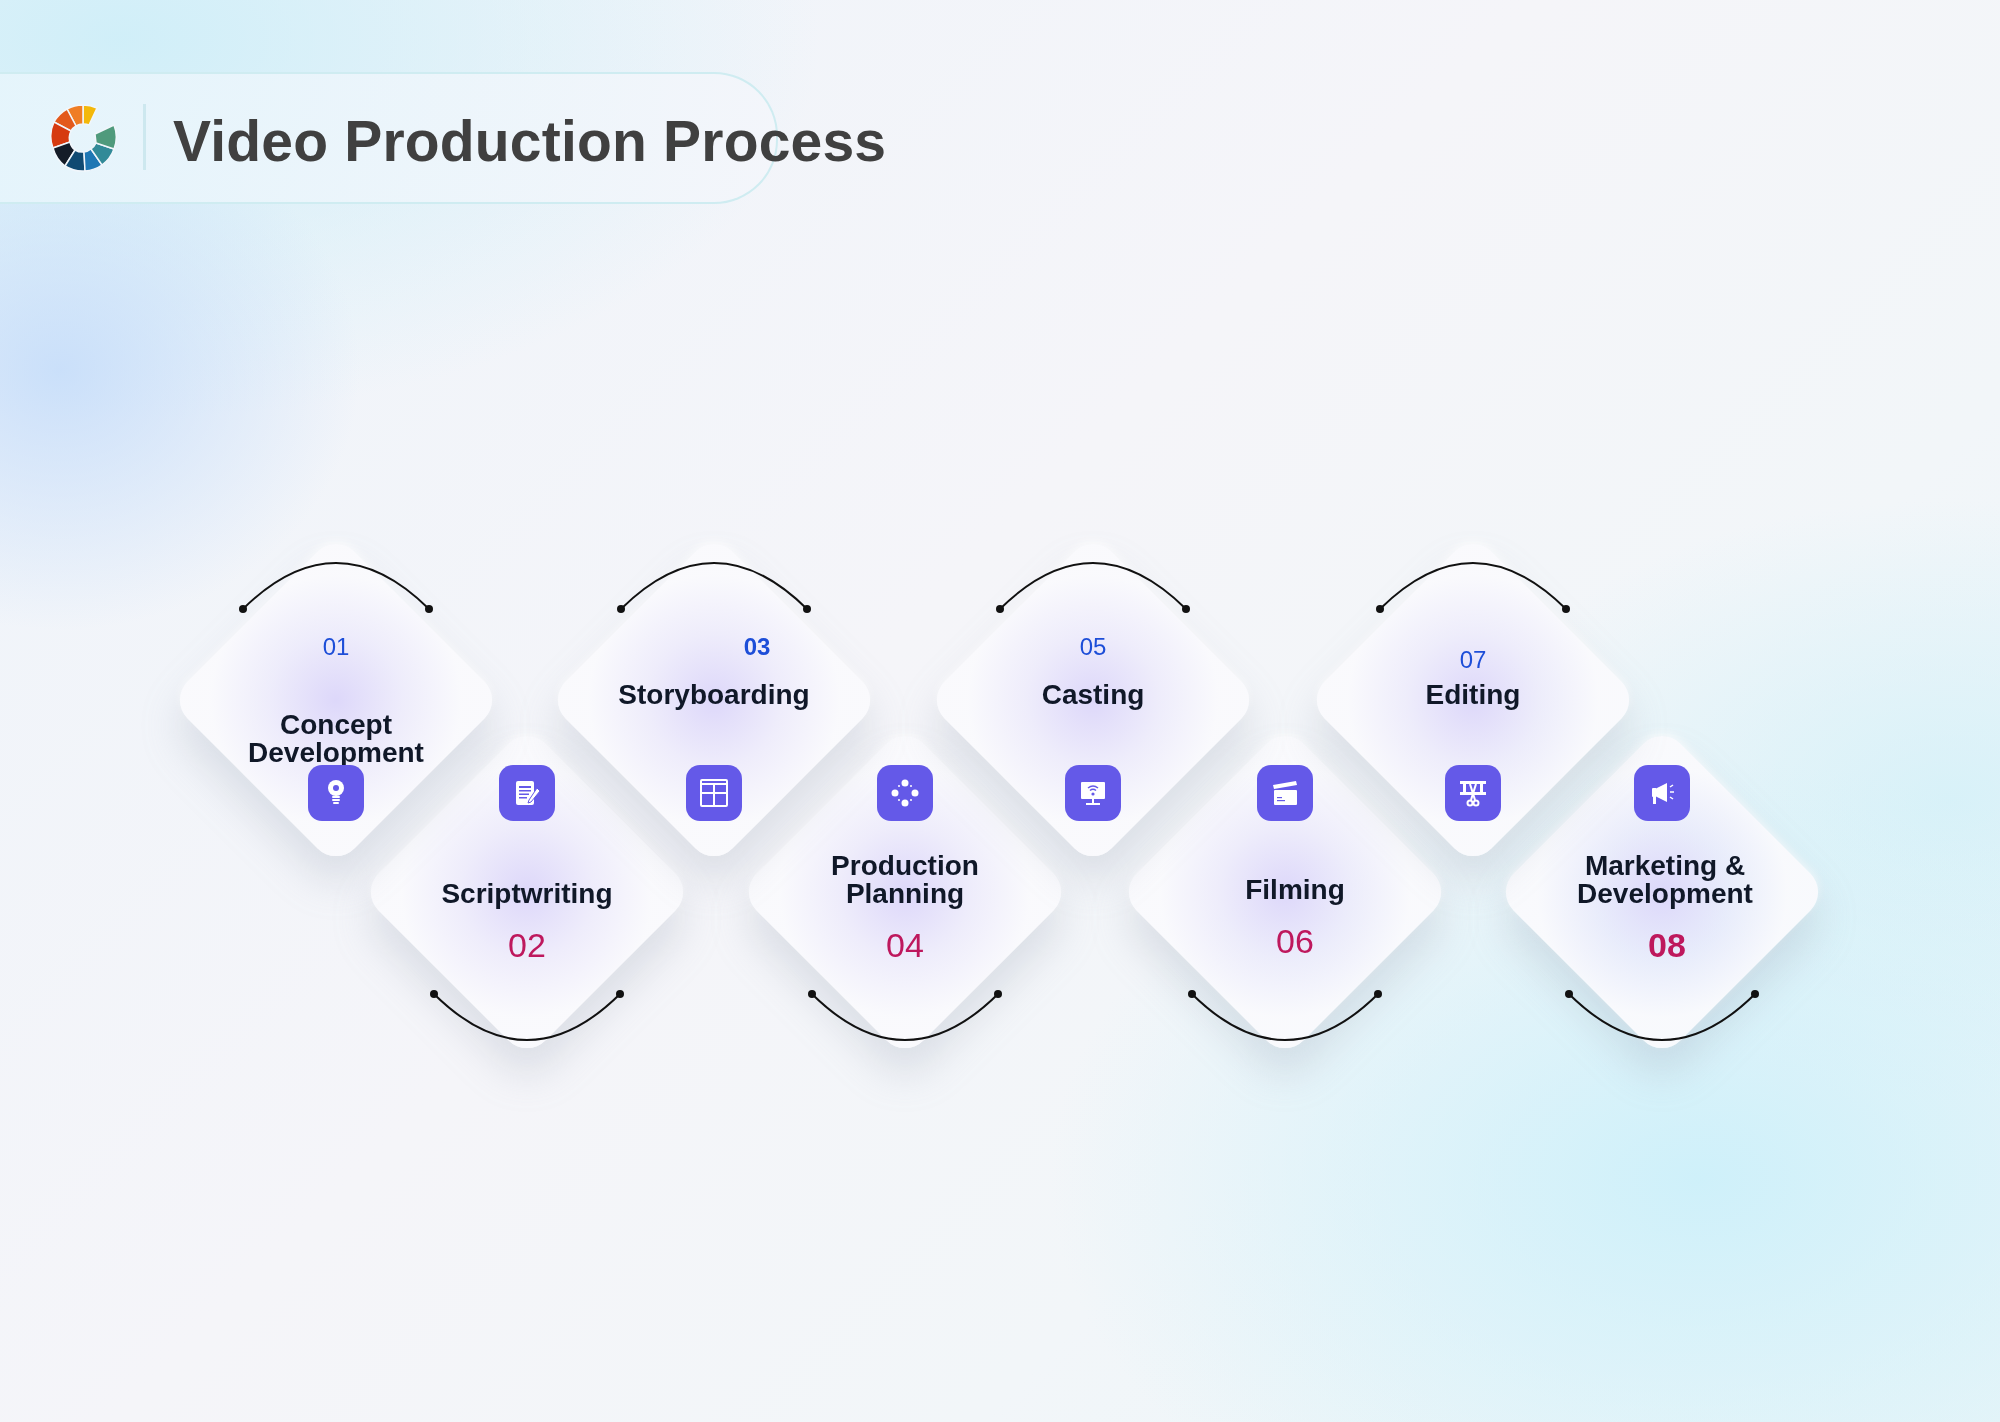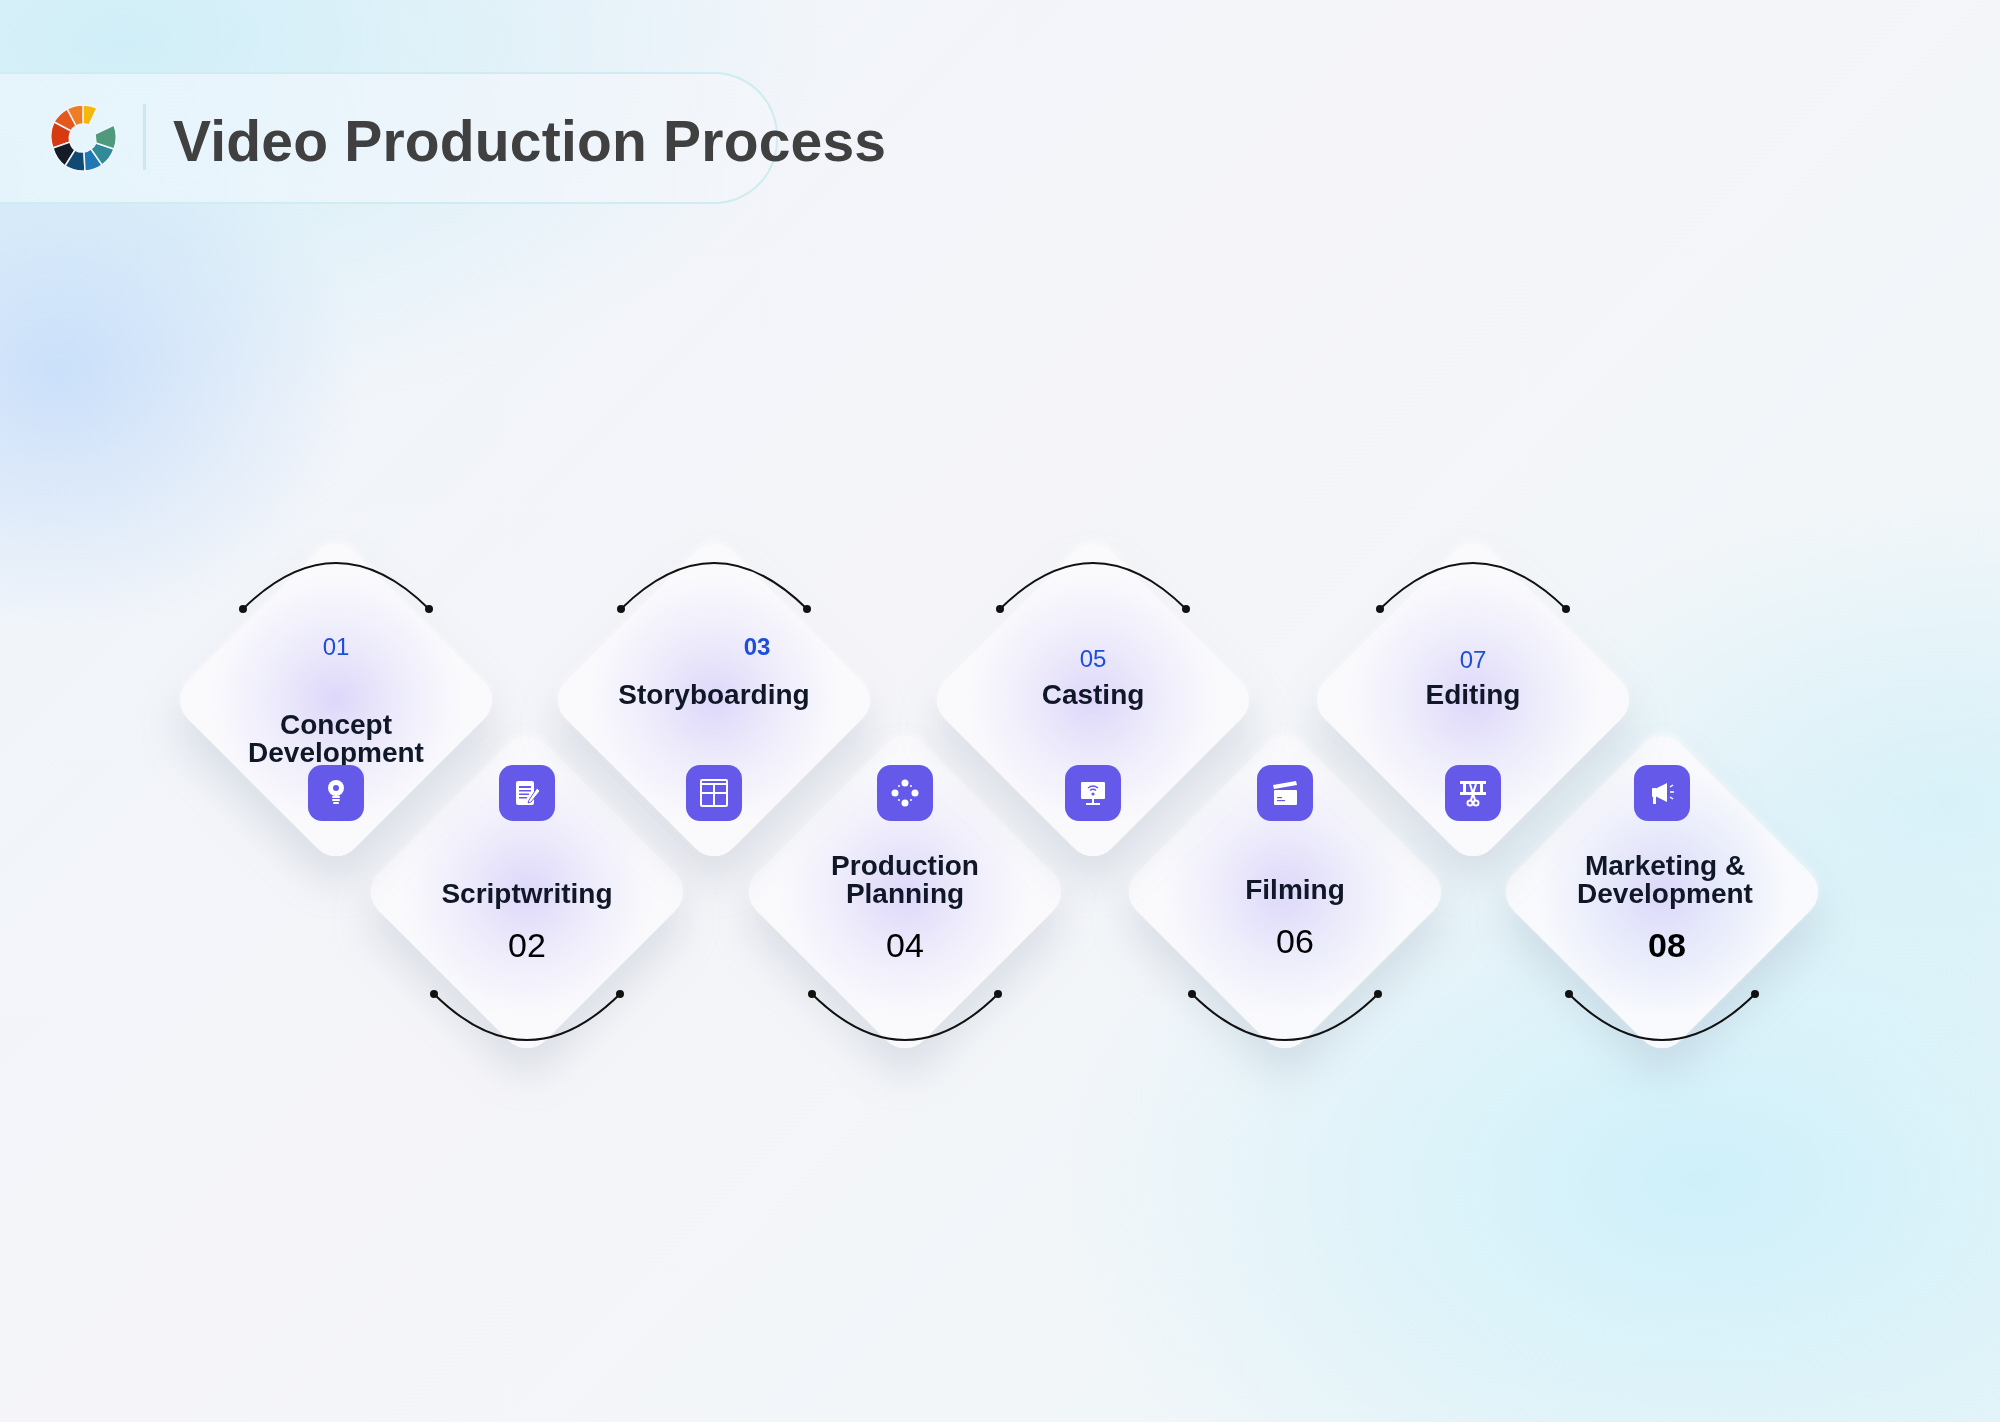--- a/index.html
+++ b/index.html
@@ -142,7 +142,7 @@
     </svg>
 </div>
 
-<div class="num-small" style="left:1093px; top:633px;margin-top:12px;">05</div>
+<div class="num-small" style="left:1093px; top:633px;">05</div>
 <div class="label" style="left:1093px; top:681px;">Casting</div>
 <div class="icon-box" style="left:1093px; top:793px;">
   <svg viewBox="0 0 36 36">

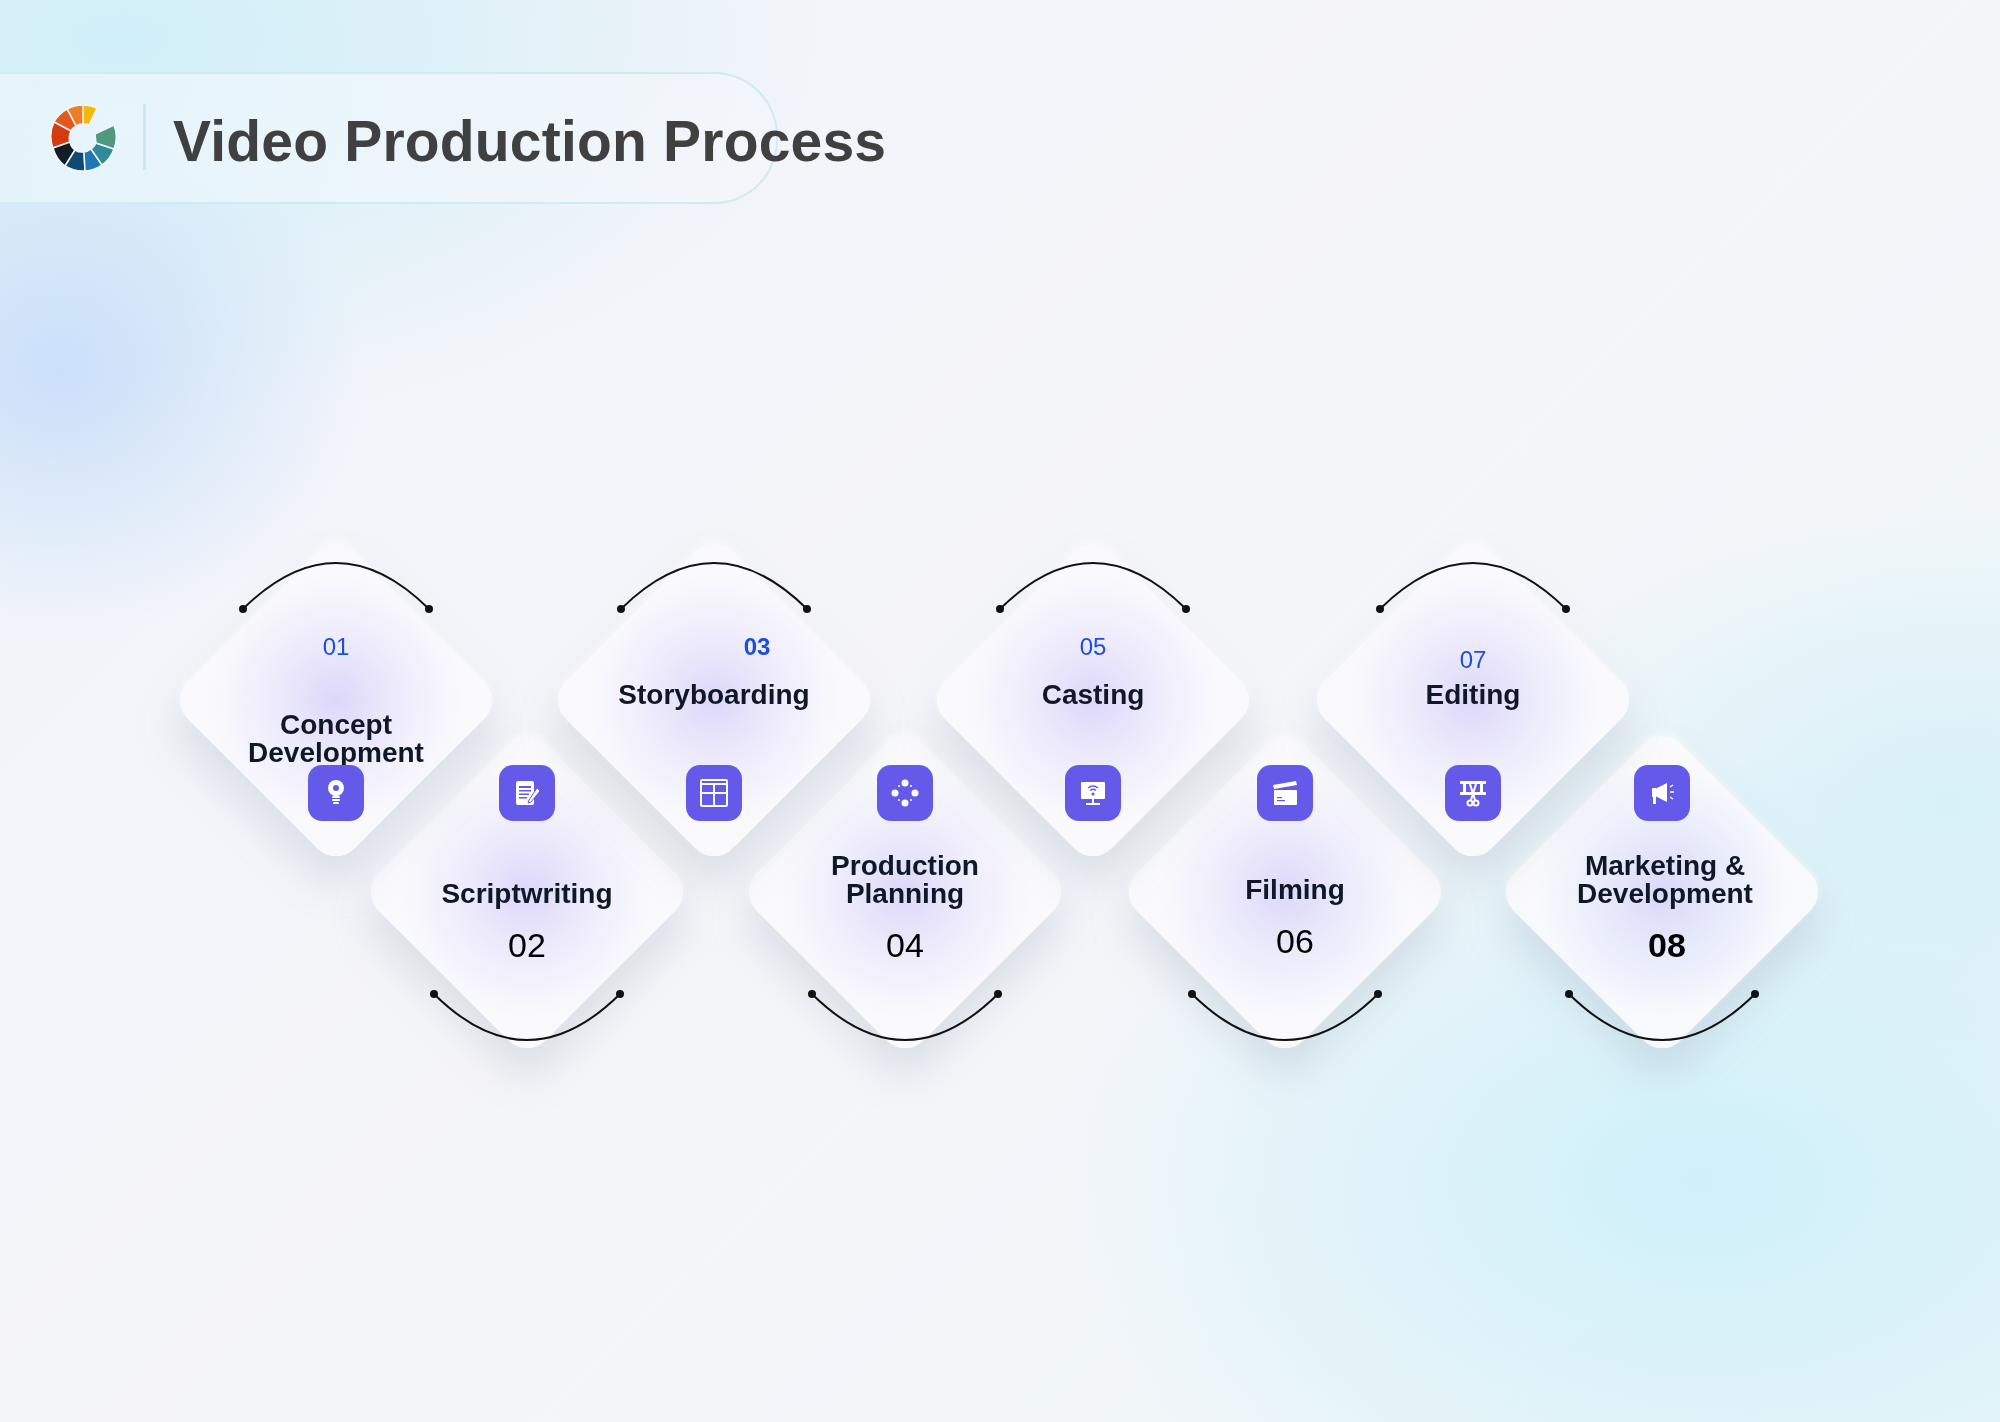--- a/index.html
+++ b/index.html
@@ -42,7 +42,7 @@
   }
   .num-big {
     position:absolute; width:100px; text-align:center; transform:translateX(-50%);
-    color:#000000; font-size:34px;
+    color:#be185d; font-size:34px;
   }
   .icon-box {
     position:absolute; width:56px; height:56px; border-radius:14px;

